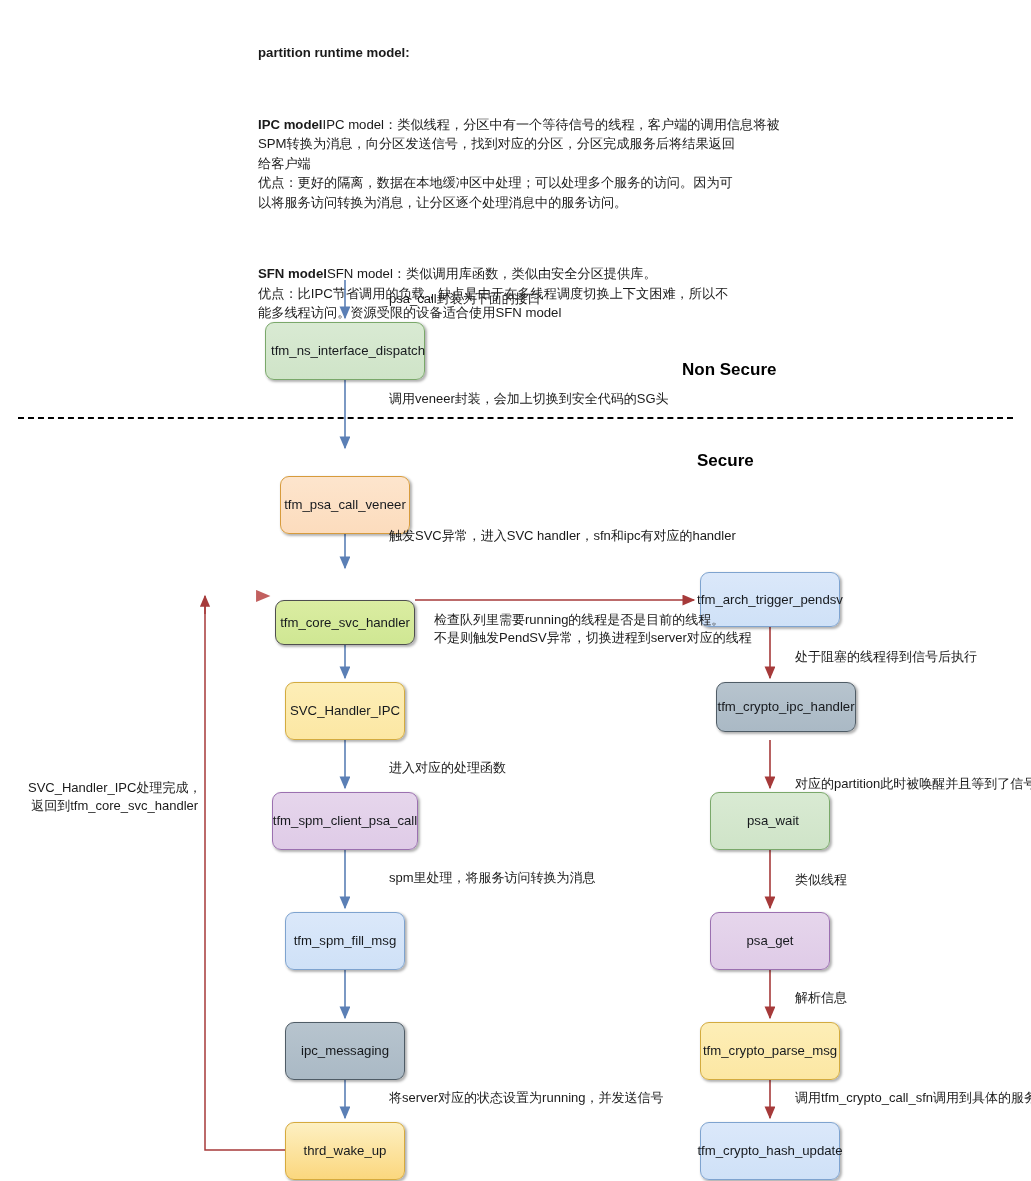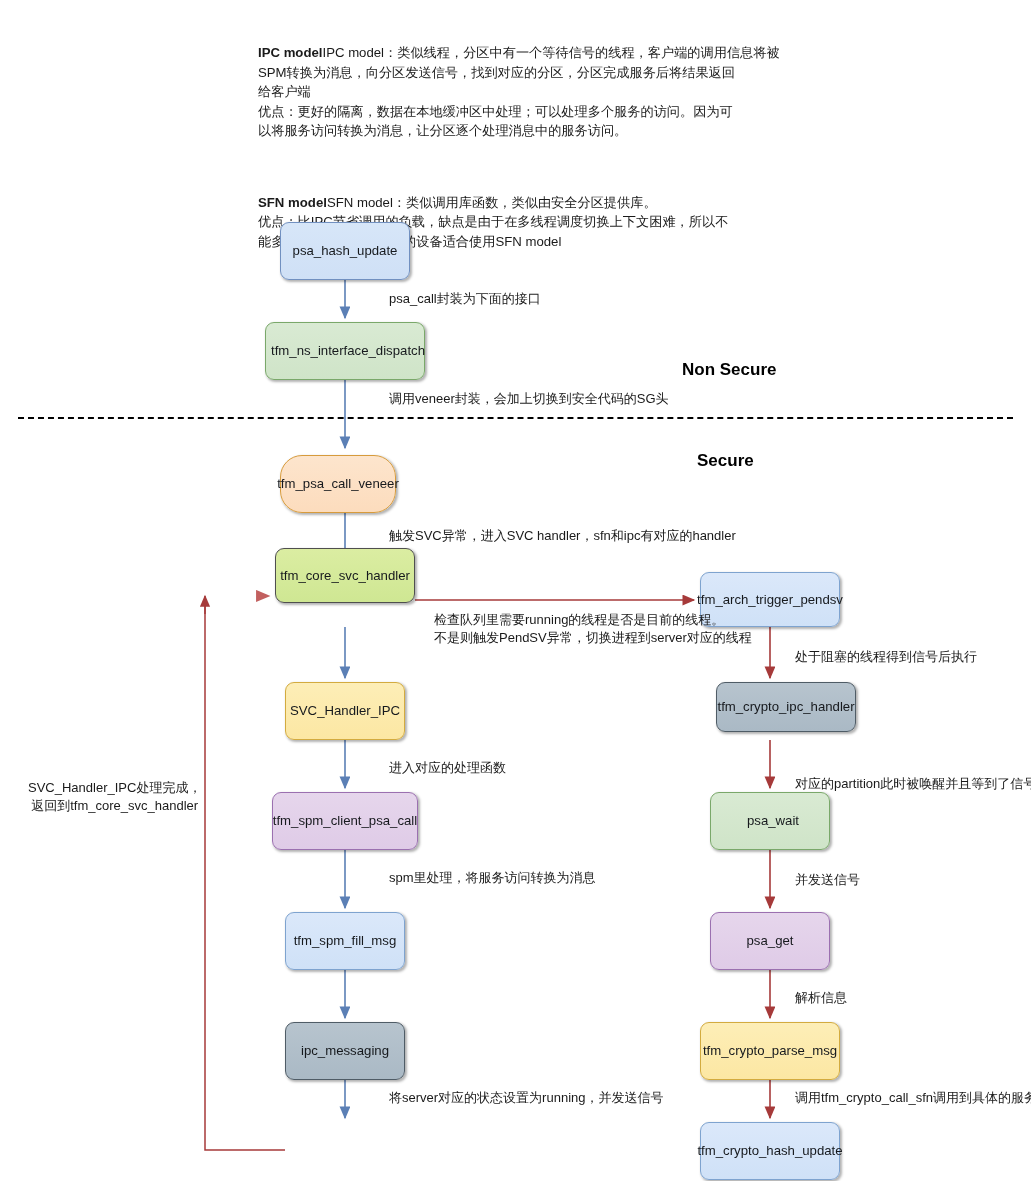--- a/index.html
+++ b/index.html
@@ -102,6 +102,7 @@
 <div id="canvas">
 
   <div id="notes">
+    <div class="para nb">partition runtime model:</div>
     <div class="para"><span class="nb">IPC model</span><span>IPC model：类似线程，分区中有一个等待信号的线程，客户端的调用信息将被
 SPM转换为消息，向分区发送信号，找到对应的分区，分区完成服务后将结果返回
 给客户端

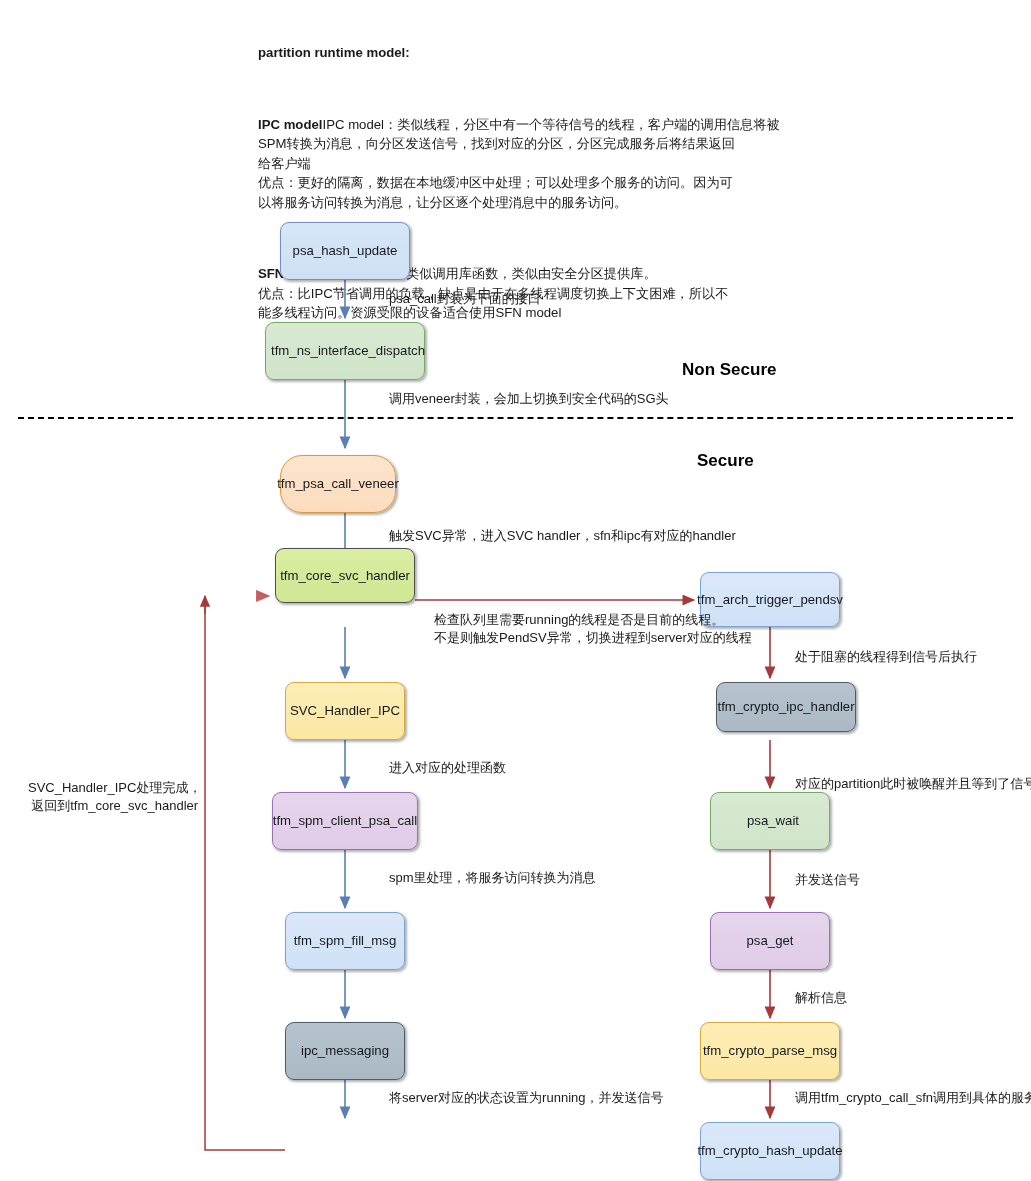--- a/index.html
+++ b/index.html
@@ -160,7 +160,6 @@
     <path d="M207,596 L269,596" stroke="url(#pinkFade)" stroke-width="1.8" fill="none" marker-end="url(#ahPink)"></path>
   </svg>
 
-  <div class="node n-blue" style="left:280px; top:222px;  width:130px; height:58px;">psa_hash_update</div>
 
   <div class="node n-green" style="left:265px; top:322px;  width:160px; height:58px;">tfm_ns_interface_dispatch</div>
 

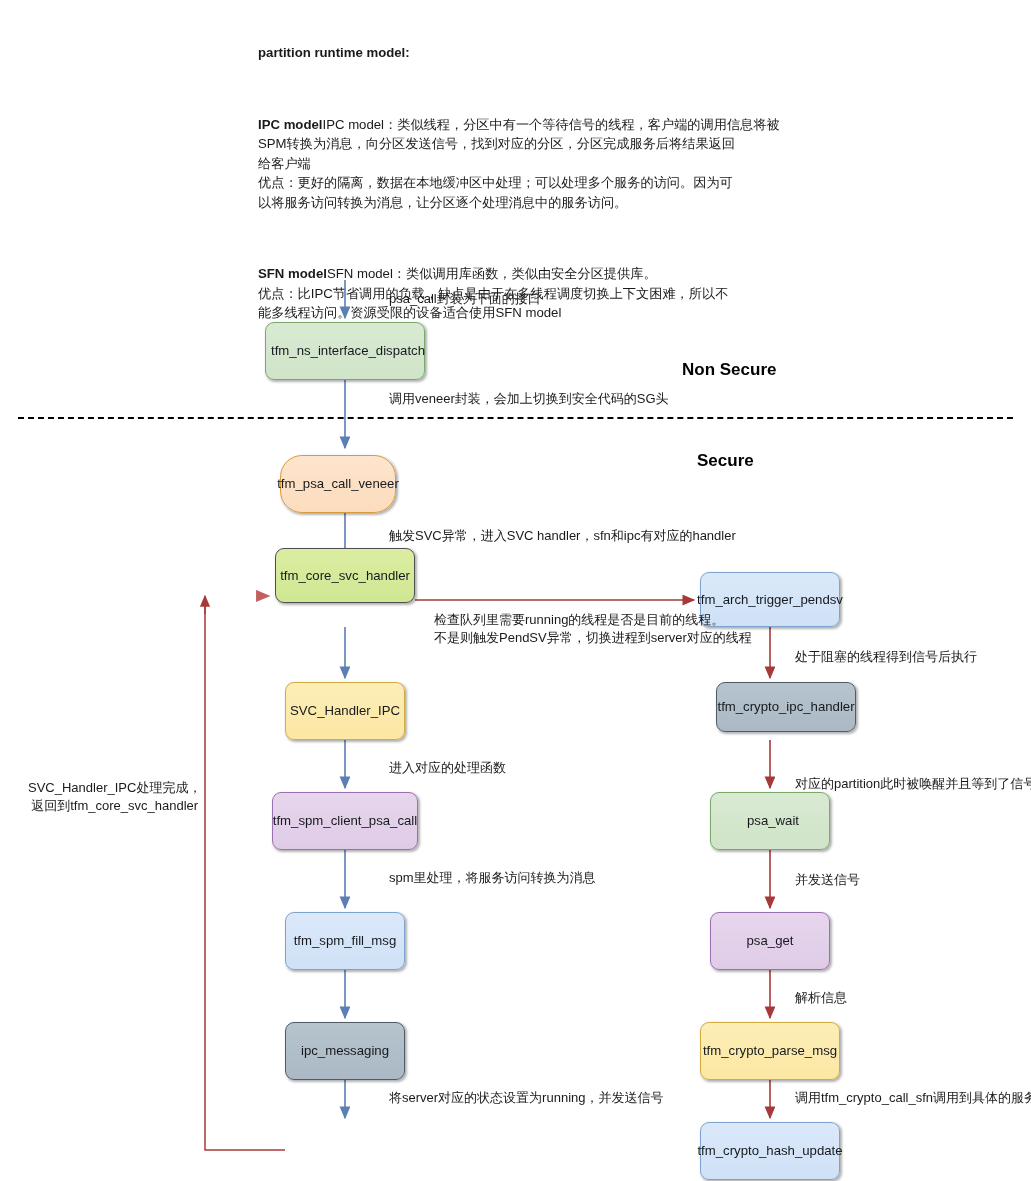--- a/index.html
+++ b/index.html
@@ -163,7 +163,7 @@
 
   <div class="node n-green" style="left:265px; top:322px;  width:160px; height:58px;">tfm_ns_interface_dispatch</div>
 
-  <div class="node n-orange" style="left:280px; top:455px;  width:116px; height:58px;border-radius:22px;">tfm_psa_call_veneer</div>
+  <div class="node n-orange" style="left:280px; top:476px;  width:130px; height:58px;">tfm_psa_call_veneer</div>
 
   <div class="node n-lime" style="left:275px; top:548px;  width:140px; height:55px;">tfm_core_svc_handler</div>
 

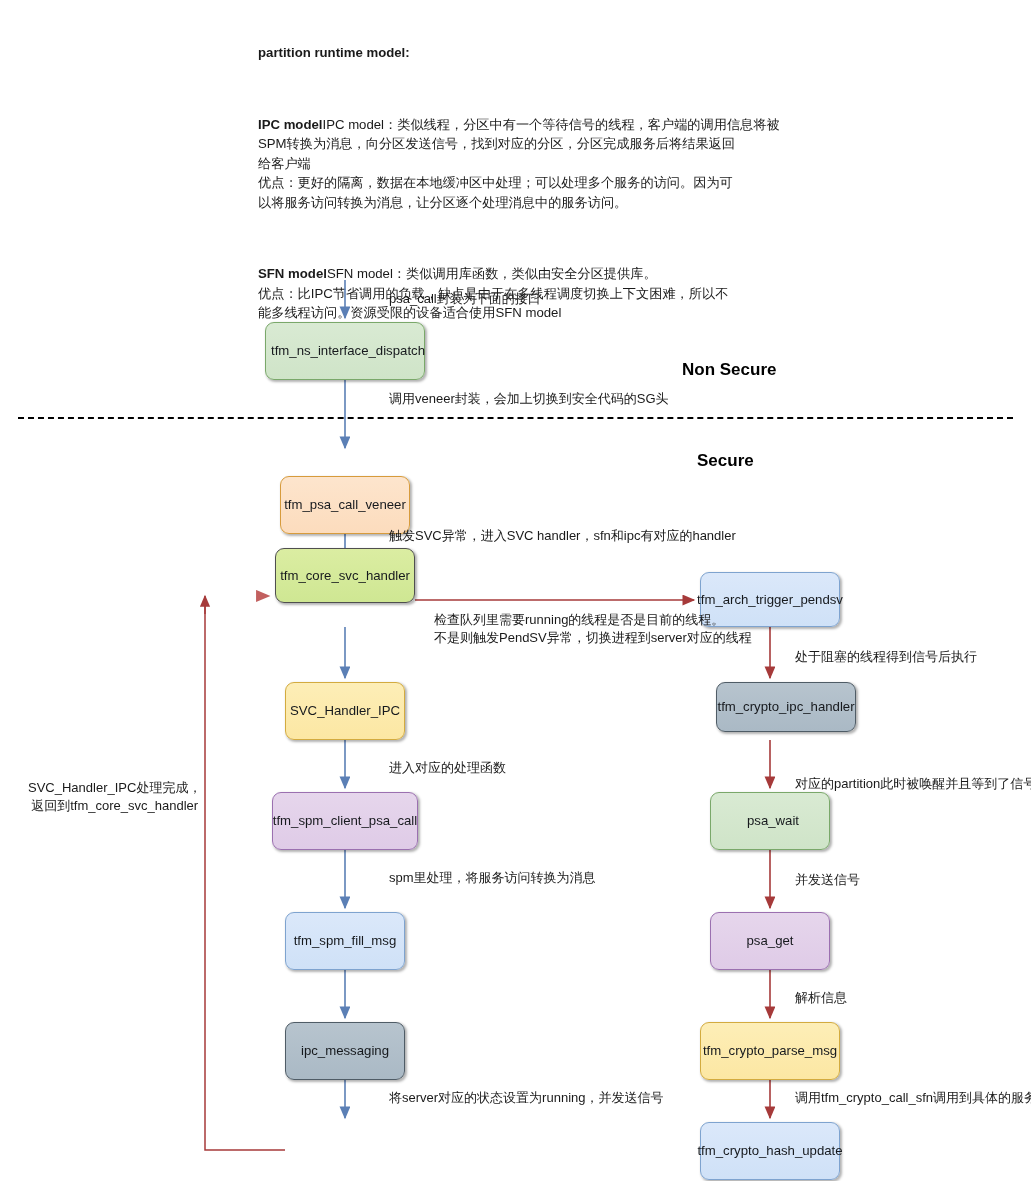--- a/index.html
+++ b/index.html
@@ -165,7 +165,7 @@
 
   <div class="node n-orange" style="left:280px; top:476px;  width:130px; height:58px;">tfm_psa_call_veneer</div>
 
-  <div class="node n-lime" style="left:275px; top:548px;  width:140px; height:55px;">tfm_core_svc_handler</div>
+  <div class="node n-lime" style="left:275px; top:600px;  width:140px; height:45px;">tfm_core_svc_handler</div>
 
   <div class="node n-yellow" style="left:285px; top:682px;  width:120px; height:58px;">SVC_Handler_IPC</div>
 

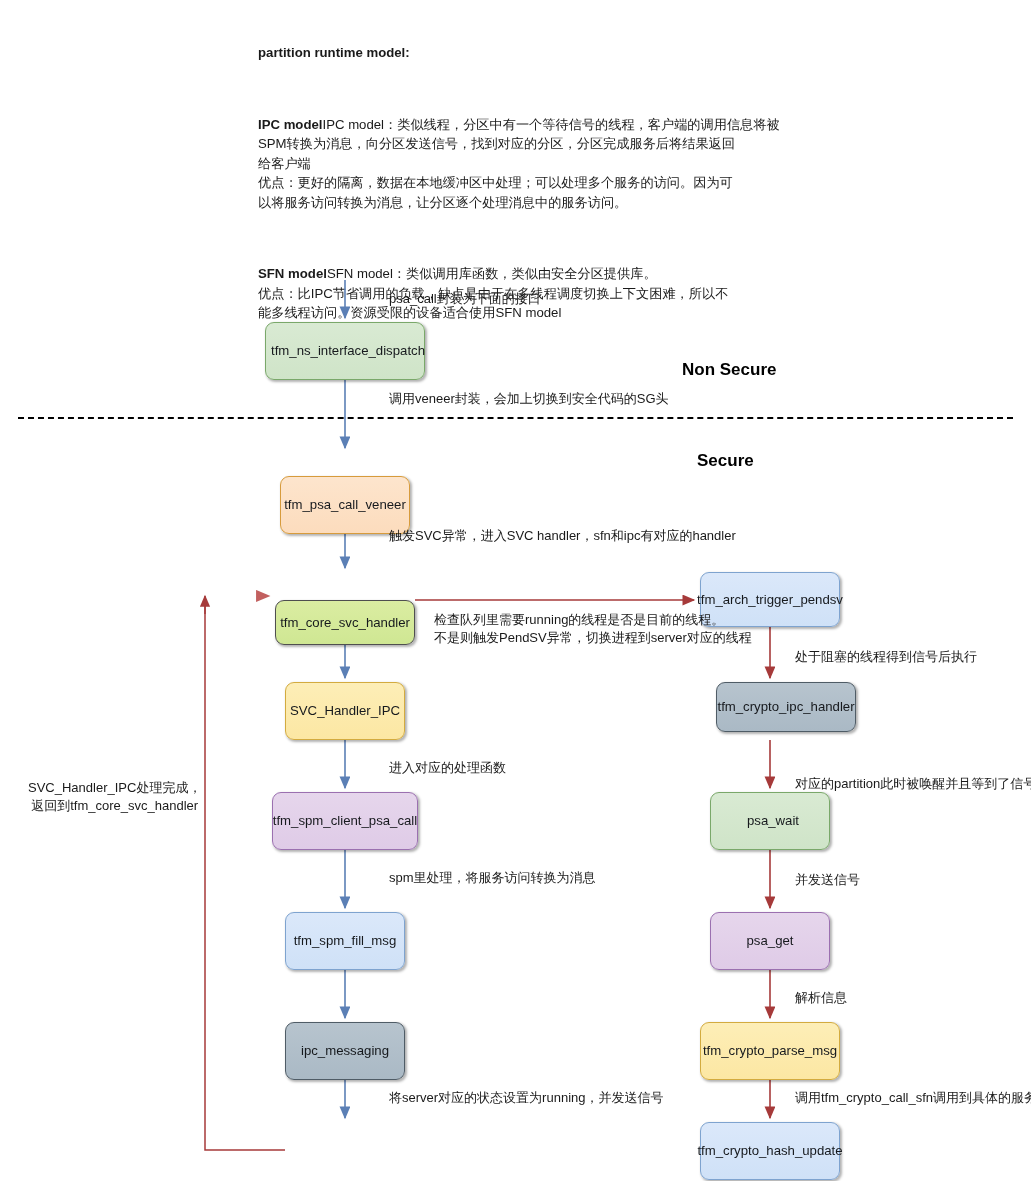--- a/index.html
+++ b/index.html
@@ -207,7 +207,7 @@
 
   <div class="edge-label" style="left:795px; top:775px;">对应的partition此时被唤醒并且等到了信号</div>
 
-  <div class="edge-label" style="left:795px; top:871px;">并发送信号</div>
+  <div class="edge-label" style="left:795px; top:871px;">类似线程</div>
 
   <div class="edge-label" style="left:795px; top:989px;">解析信息</div>
 

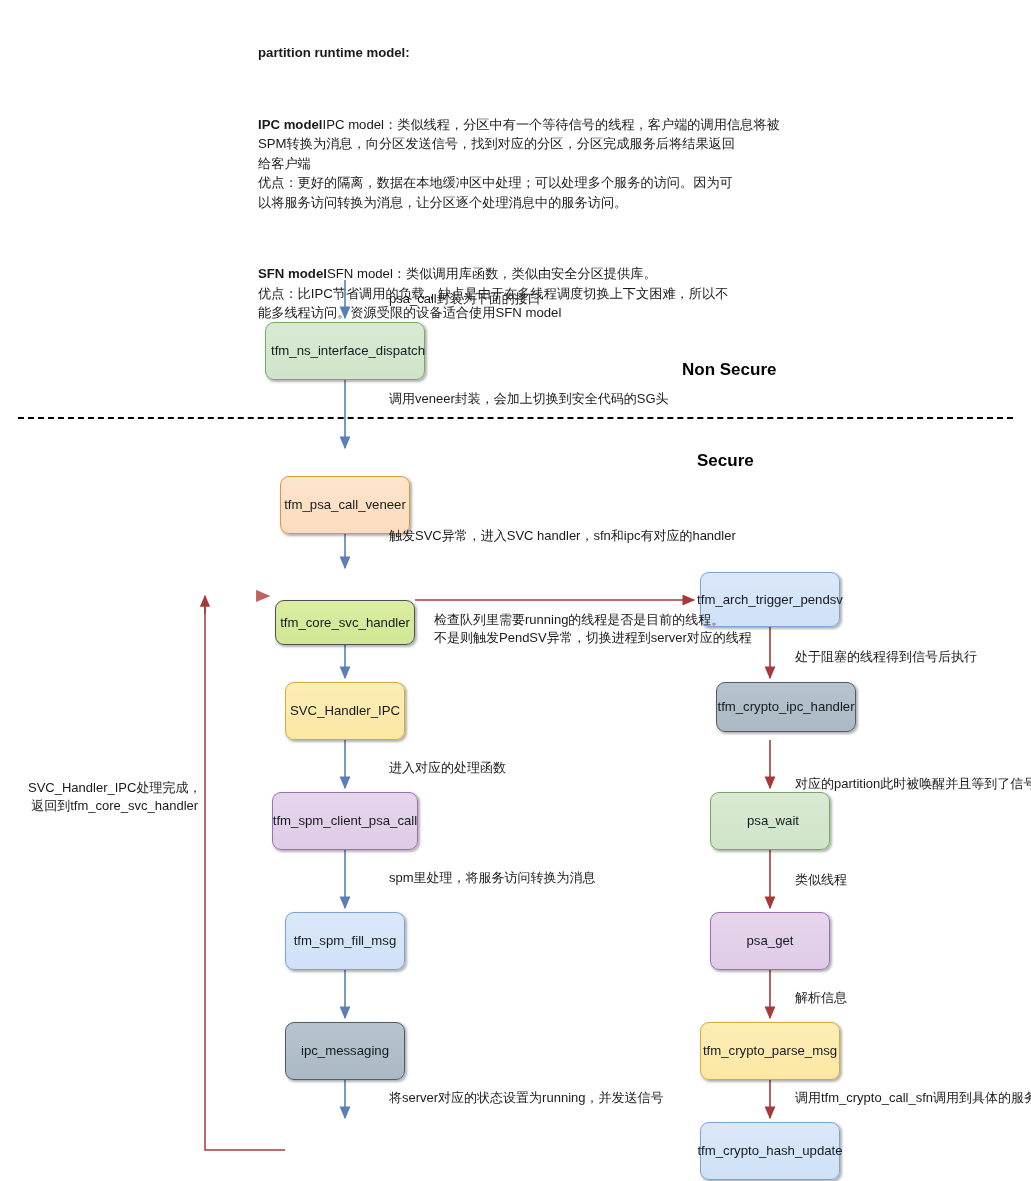--- a/index.html
+++ b/index.html
@@ -175,6 +175,7 @@
 
   <div class="node n-gray" style="left:285px; top:1022px; width:120px; height:58px;">ipc_messaging</div>
 
+  <div class="node n-yellow2" style="left:285px; top:1122px; width:120px; height:58px;">thrd_wake_up</div>
 
   <div class="node n-blue2" style="left:700px; top:572px;  width:140px; height:55px;">tfm_arch_trigger_pendsv</div>
 

